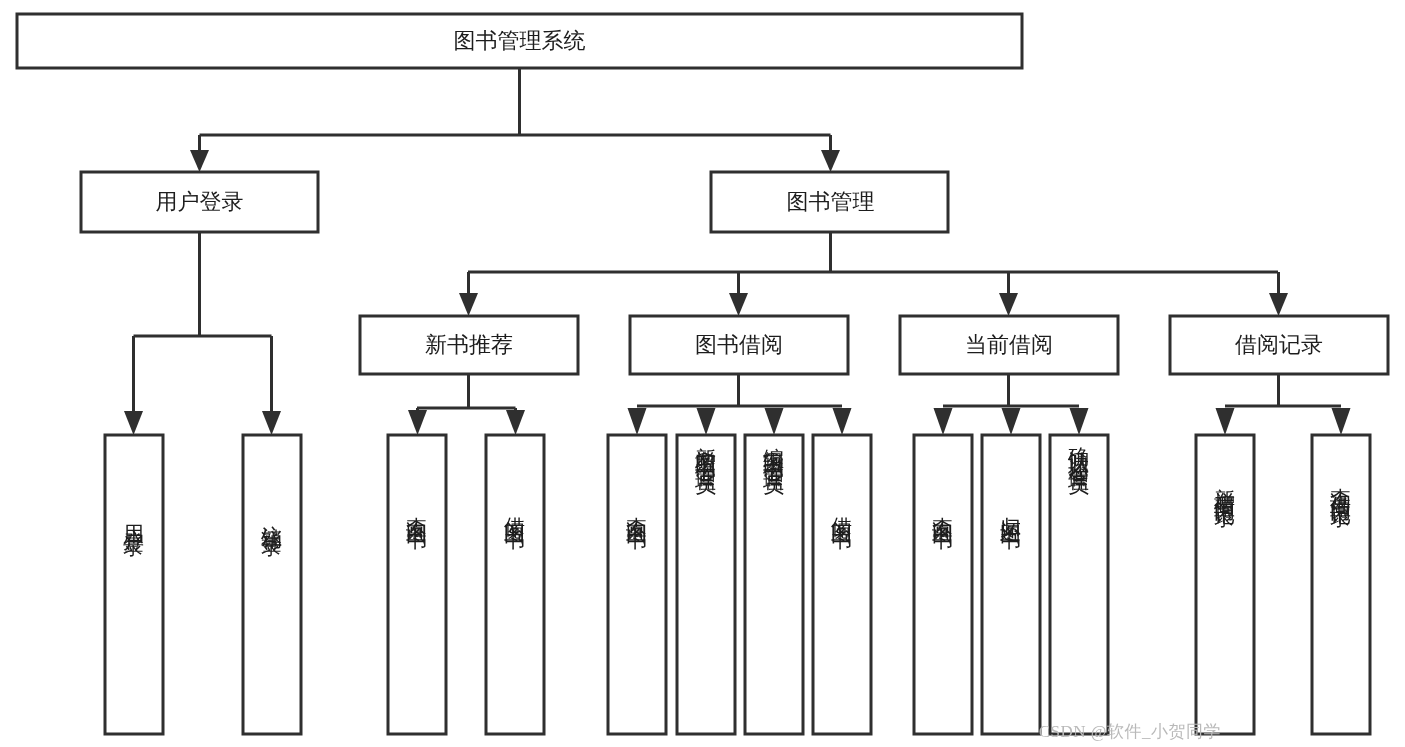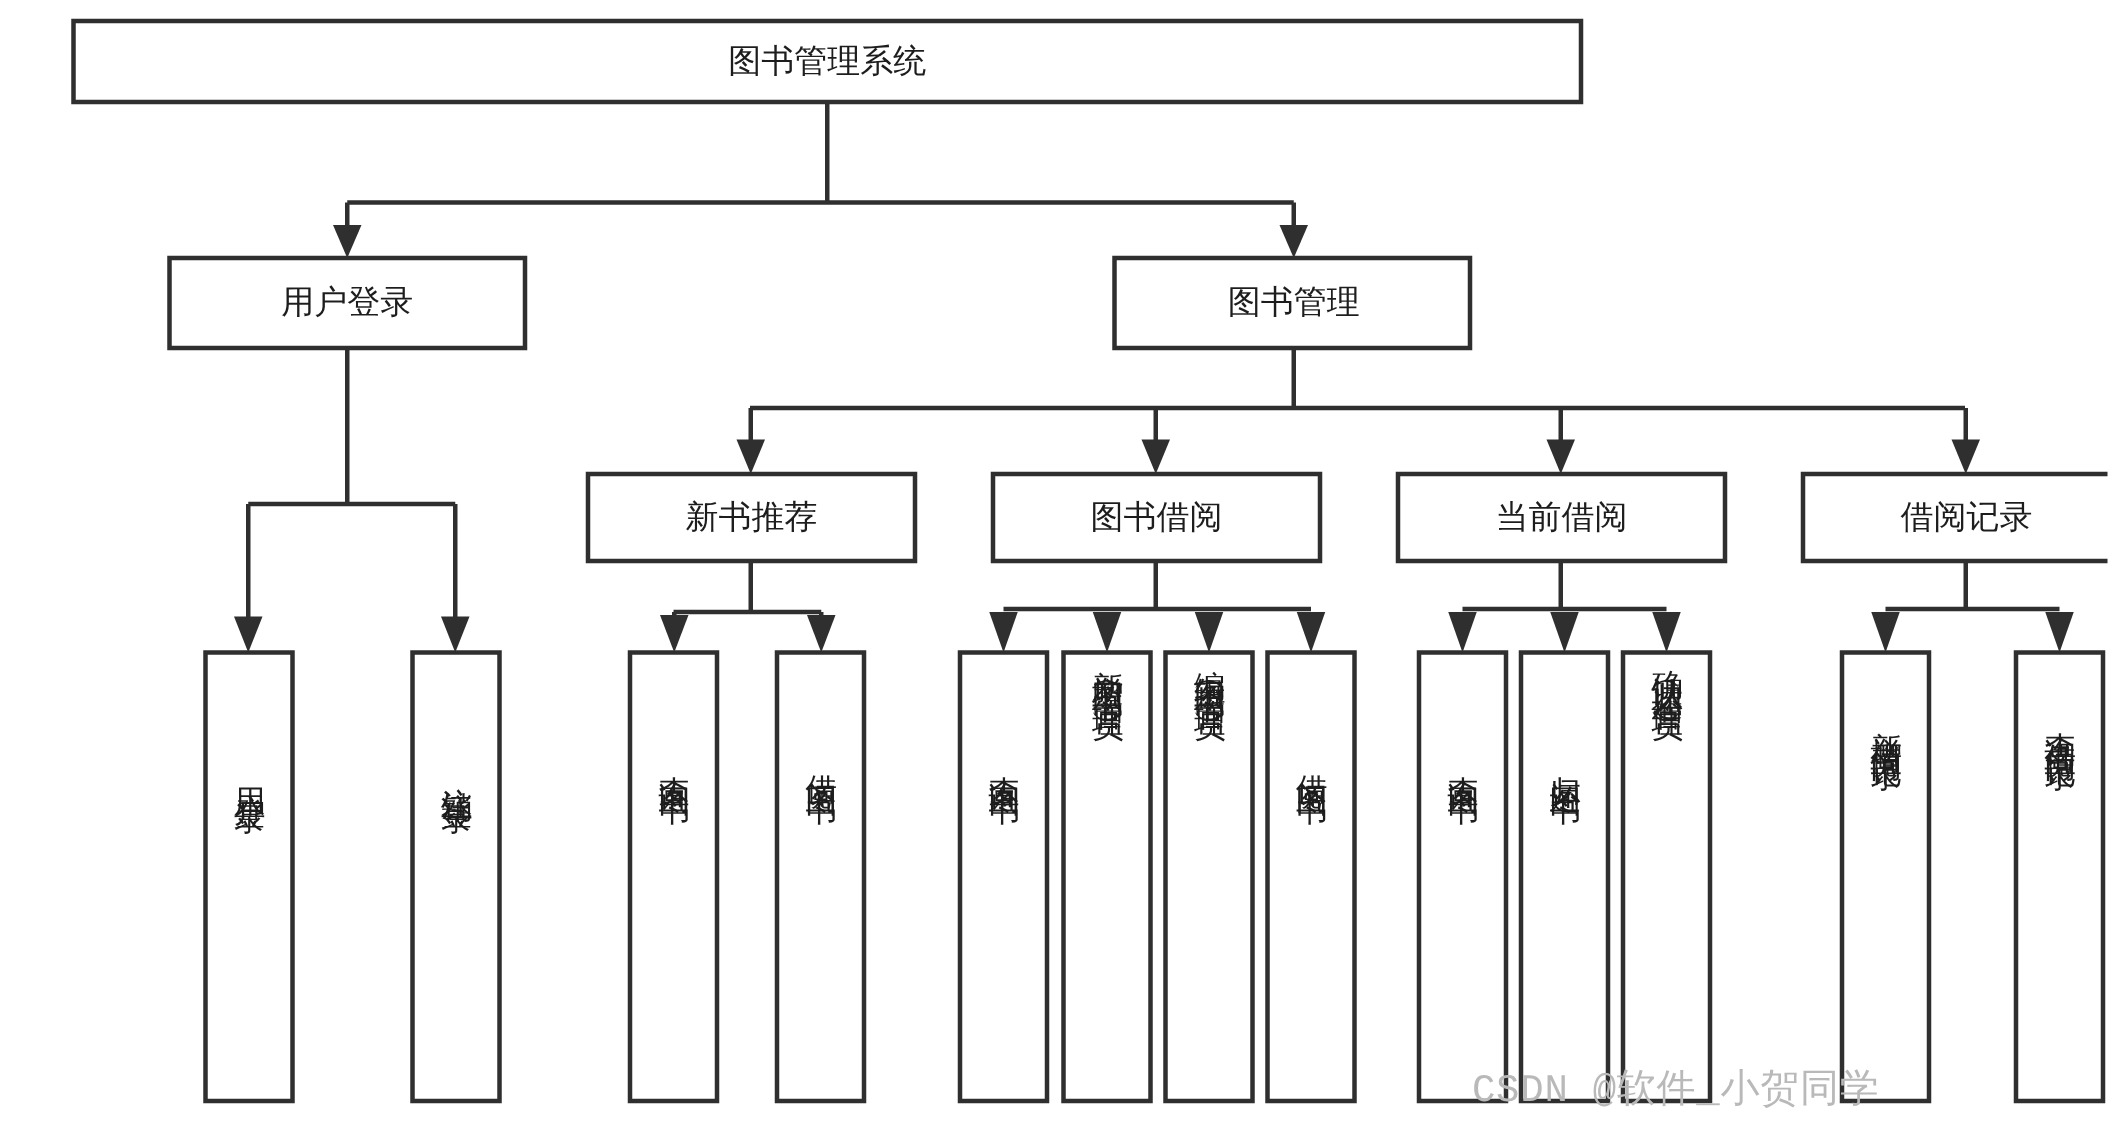--- a/index.html
+++ b/index.html
@@ -20,7 +20,6 @@
     top: 0;
     width: 1229px;
     height: 747px;
-    padding-left: 32px;
   }
   svg {
     display: block;

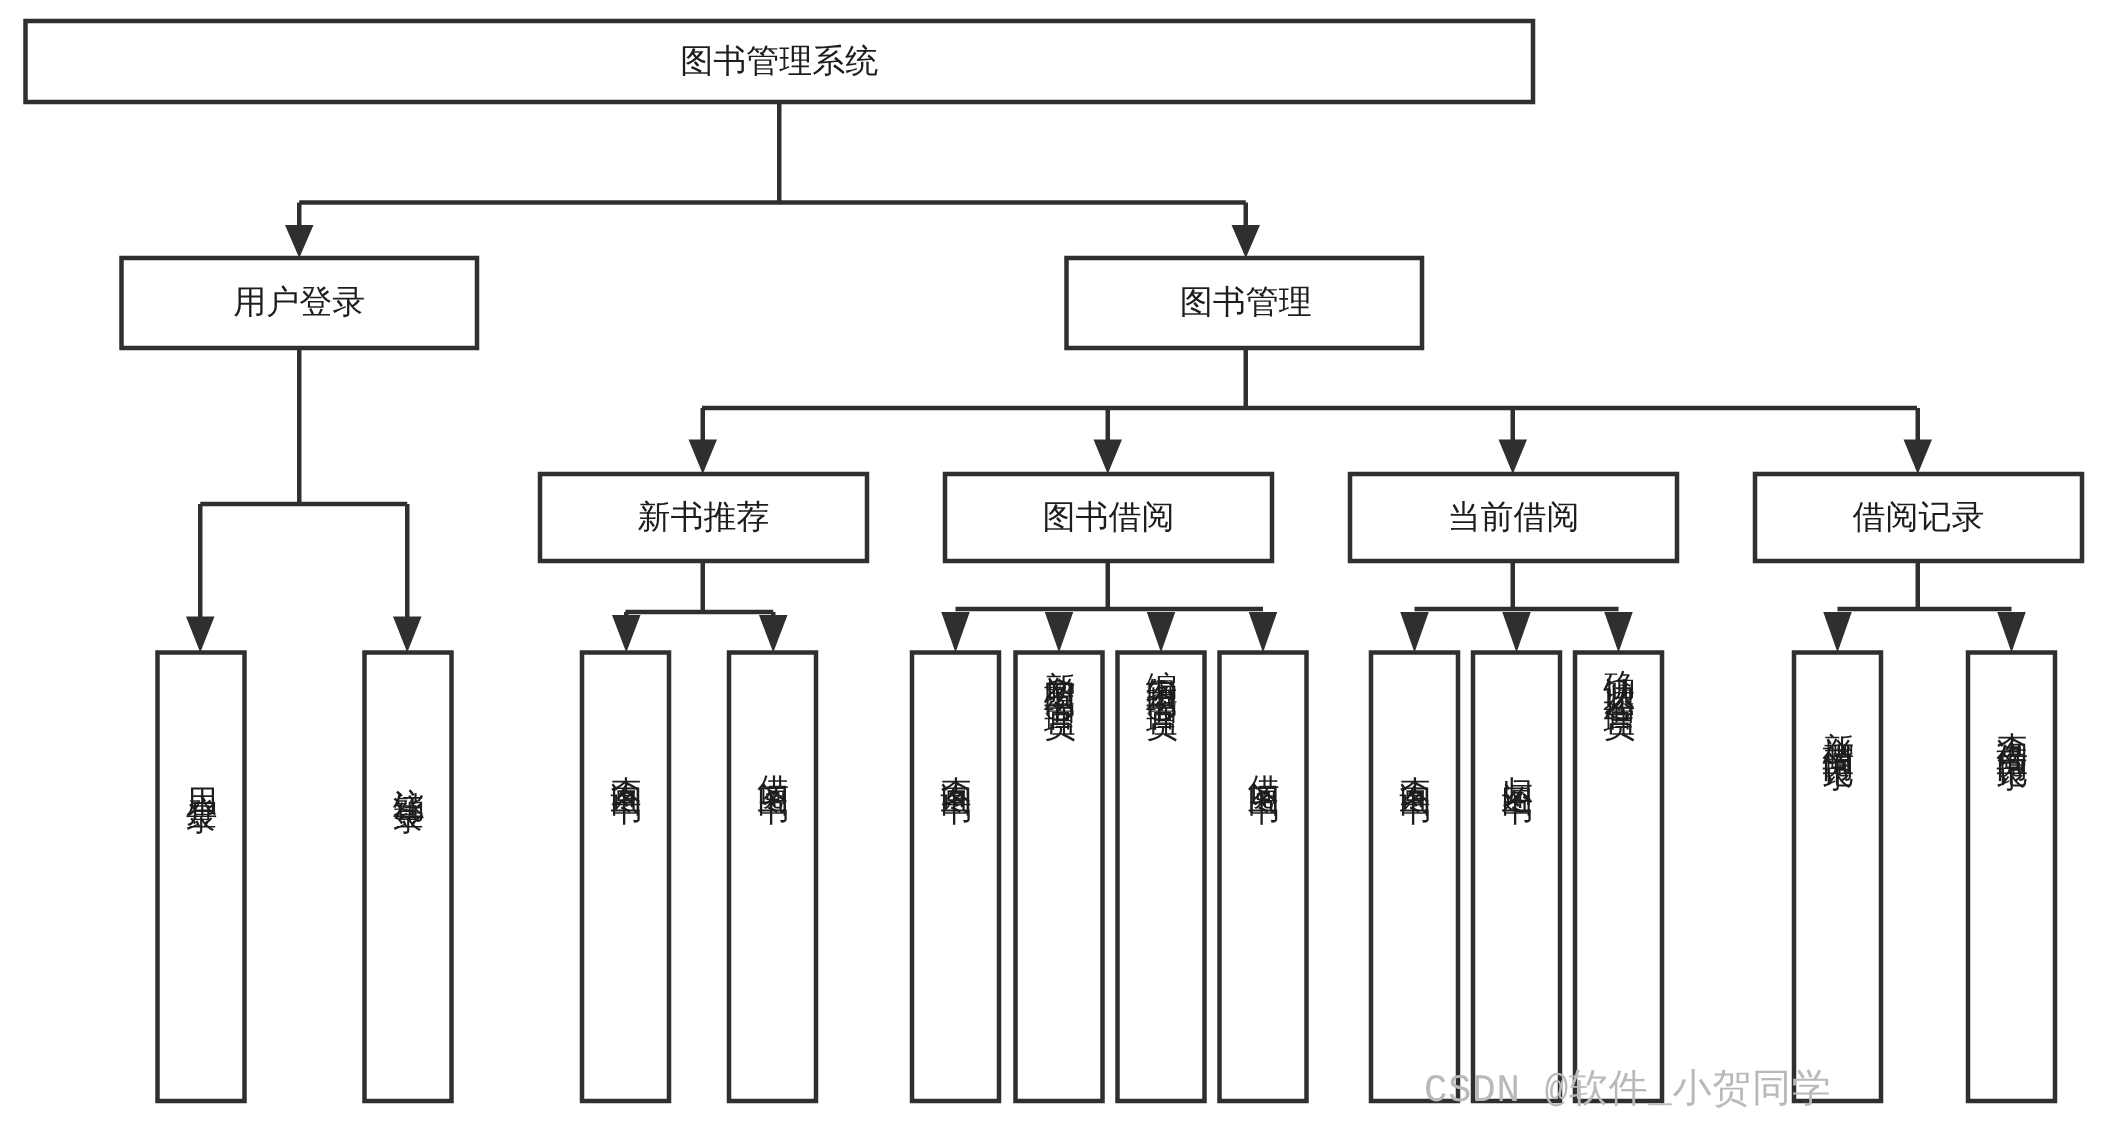--- a/index.html
+++ b/index.html
@@ -59,8 +59,8 @@
     position: absolute;
     right: 8px;
     bottom: 4px;
-    font-family: Liberation Mono, monospace;
-    font-size: 26px;
+    font-family: Liberation Serif, serif;
+    font-size: 17px;
     color: #b9b9b9;
     white-space: nowrap;
     letter-spacing: 0.5px;

